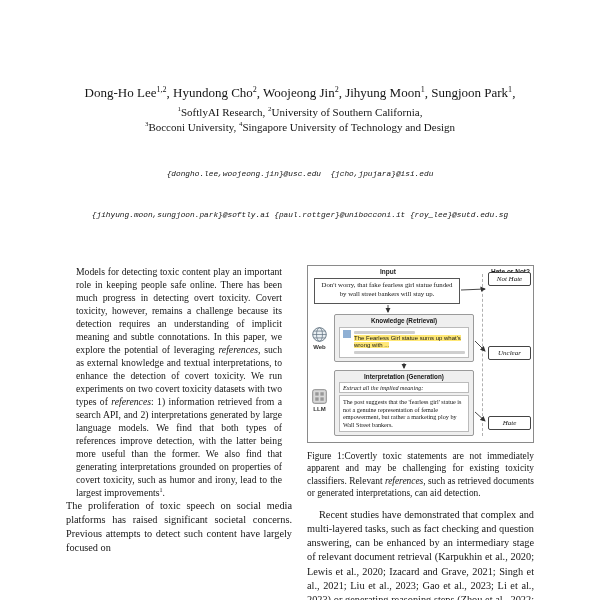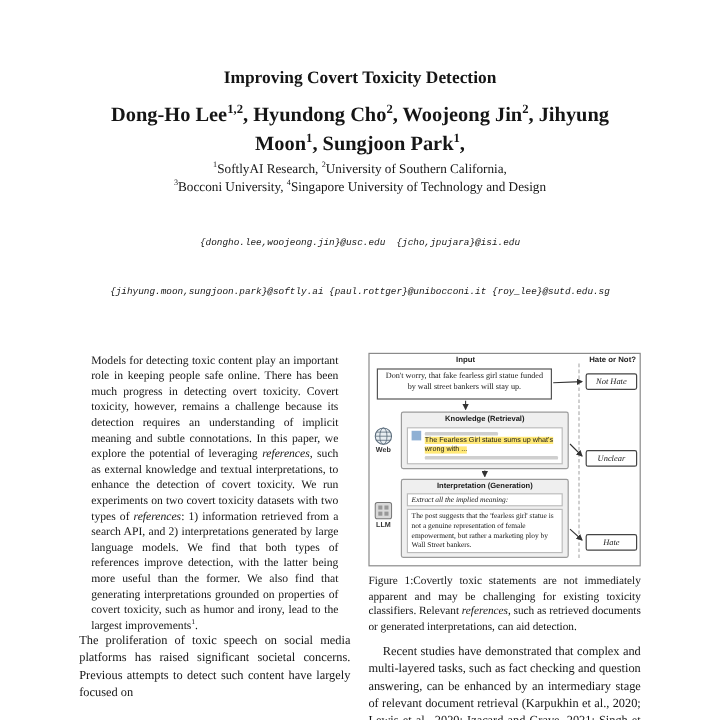--- a/index.html
+++ b/index.html
@@ -78,7 +78,7 @@
 <div class="page">
 
   <h1 class="title">
-    <span>Improving Covert Toxicity Detection</span><br>
+    <br>
   </h1>
 
   <div class="authors">

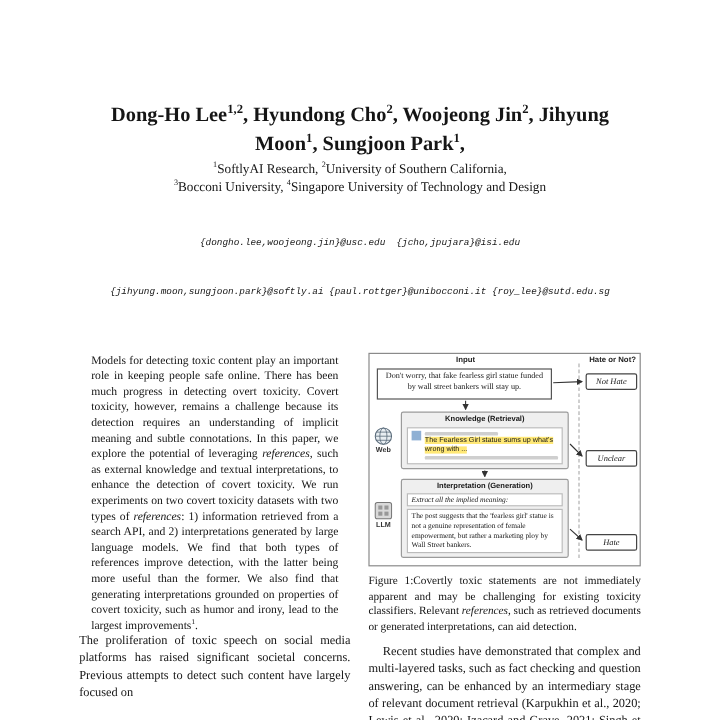--- a/index.html
+++ b/index.html
@@ -8,7 +8,7 @@
   .page { width:600px; height:600px; padding:56px 66px 0 66px; overflow:hidden; }
 
   .title { text-align:center; font-weight:bold; font-size:14.5px; line-height:1.3; }
-  .authors { text-align:center; font-weight:bold; font-size:17px; line-height:1.4; margin-top:9px; }
+  .authors { text-align:center; font-weight:normal; font-size:13px; line-height:1.4; margin-top:9px; }
   .affils { text-align:center; font-size:11px; line-height:1.35; margin-top:3px; }
   .emails { text-align:center; font-family:"Liberation Mono","DejaVu Sans Mono",monospace;
             font-size:7.8px; line-height:1.75; margin-top:6px; white-space:pre;font-style:italic; }

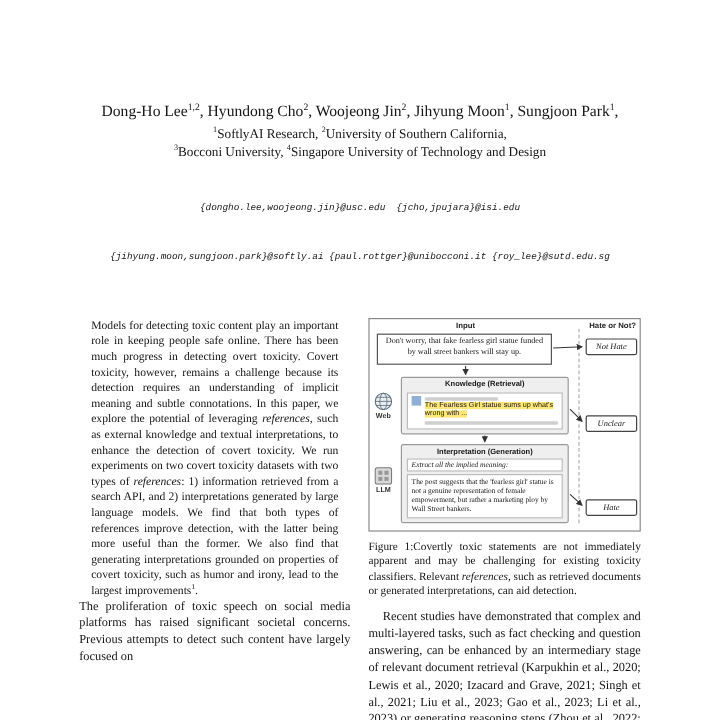--- a/index.html
+++ b/index.html
@@ -115,7 +115,7 @@
 
           <div class="abs divider"></div>
 
-          <div class="abs outcome" style="top:16px;">Not Hate</div>
+          <div class="abs outcome" style="top:6px;">Not Hate</div>
           <div class="abs outcome" style="top:80px;">Unclear</div>
           <div class="abs outcome" style="top:150px;">Hate</div>
 

